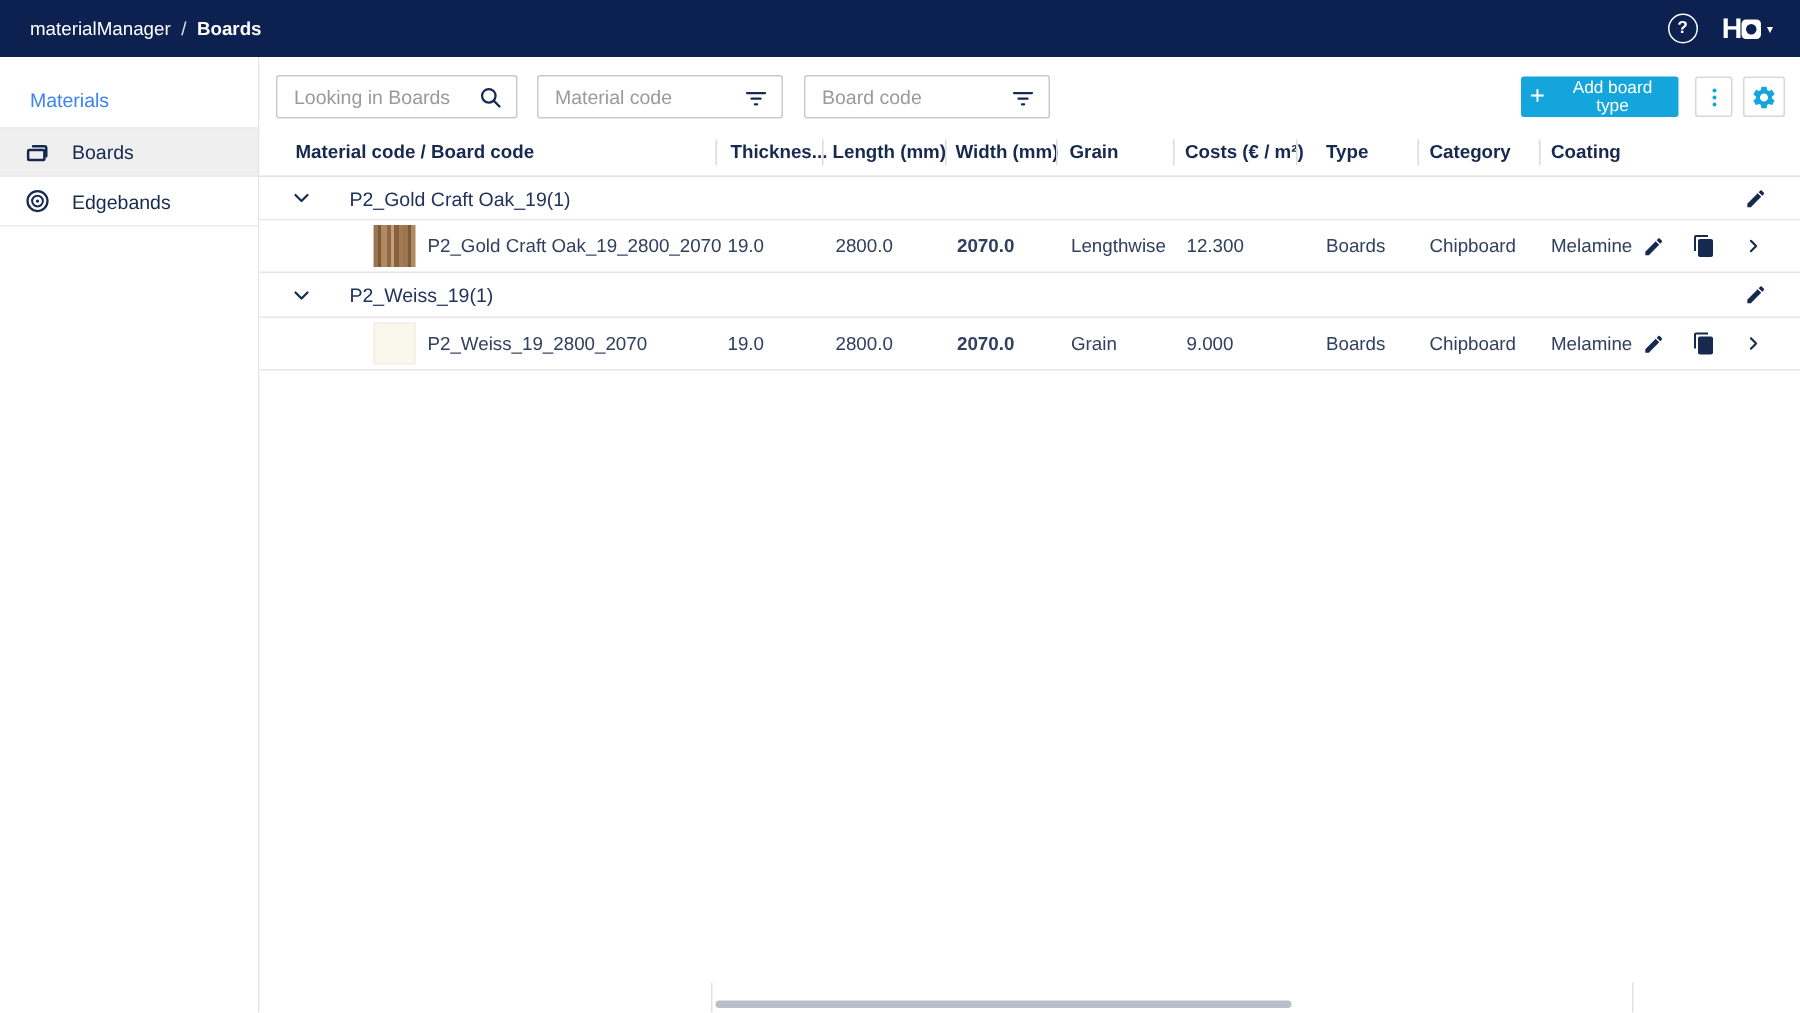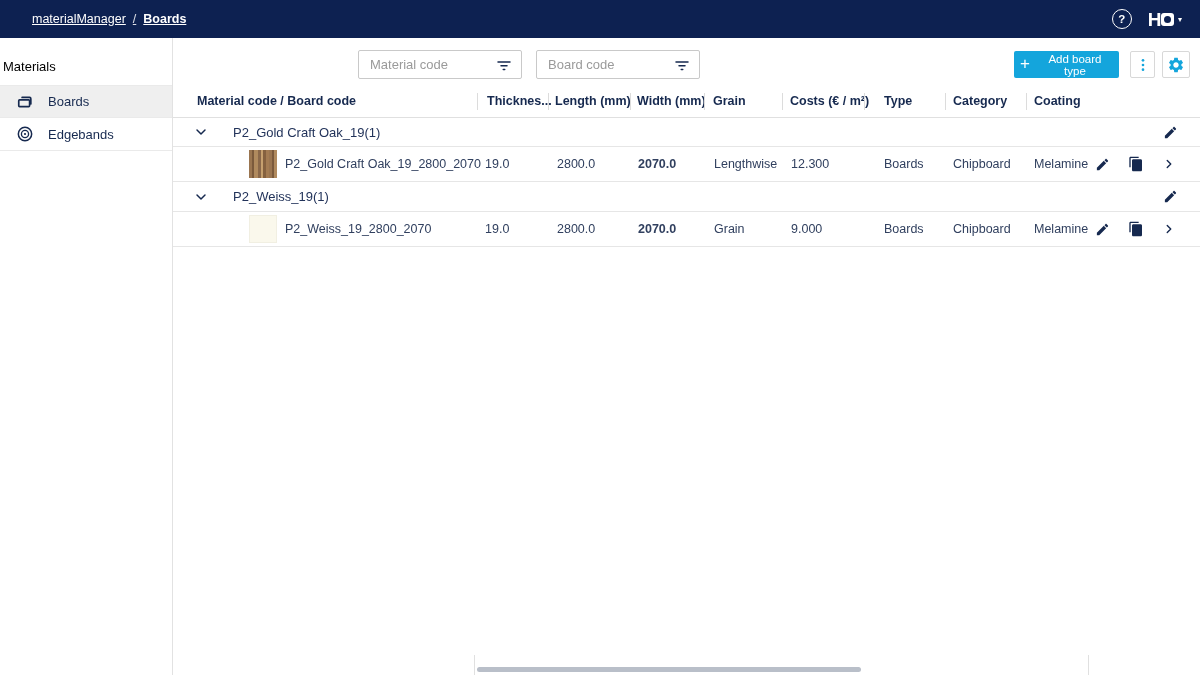--- a/index.html
+++ b/index.html
@@ -8,7 +8,7 @@
 
   
   .topbar{position:absolute;left:0;top:0;width:1200px;height:38px;background:#0d2151;display:flex;align-items:center;color:#fff;}
-  .crumbs{margin-left:32px;font-size:12.5px;display:flex;align-items:flex-start;gap:7px;text-decoration:underline;}
+  .crumbs{margin-left:20px;font-size:12.5px;display:flex;align-items:flex-start;gap:7px;}
   .crumb-app{font-weight:400;}
   .crumb-sep{opacity:.85;}
   .crumb-page{font-weight:700;}

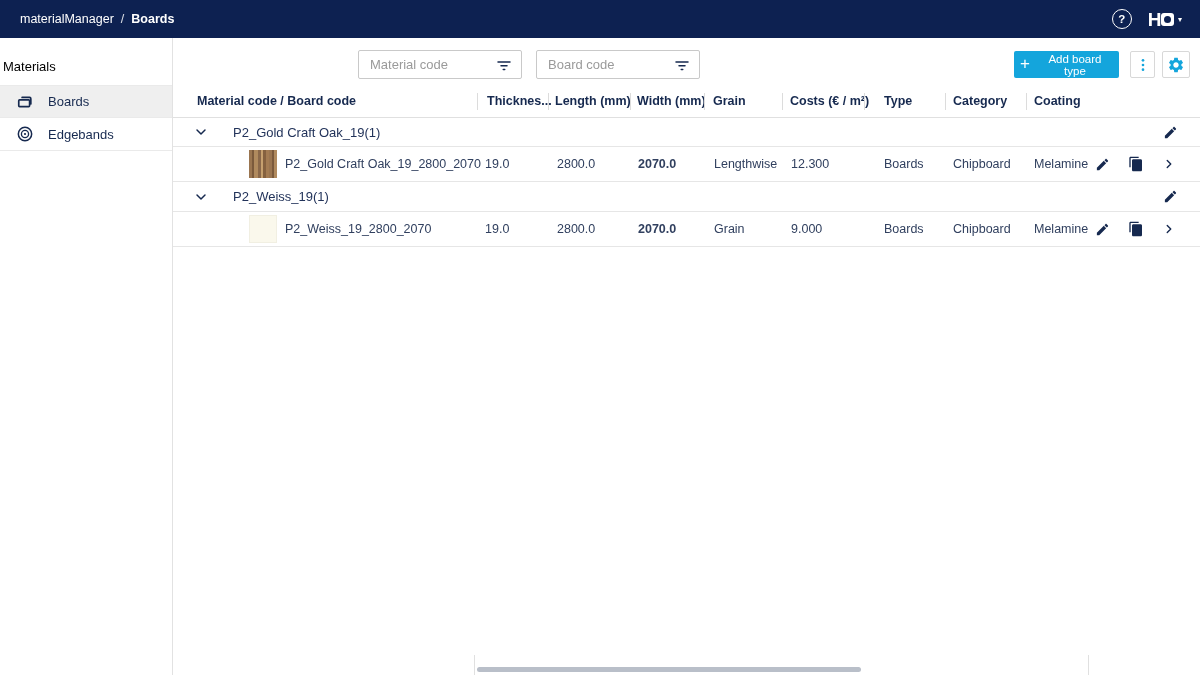--- a/index.html
+++ b/index.html
@@ -22,7 +22,7 @@
 
   
   .sidebar{position:absolute;left:0;top:38px;width:172px;bottom:0;background:#fff;border-right:1px solid #e2e2e2;}
-  .side-section{color:#000000;font-size:13px;padding:21px 14px 11px 3px;}
+  .side-section{color:#3b82f6;font-size:13px;padding:21px 14px 11px 20px;}
   .side-item{height:33px;display:flex;align-items:center;gap:13px;padding-left:15px;border-bottom:1px solid #eaeaea;color:#16294f;font-size:13px;cursor:pointer;box-sizing:border-box;}
   .side-item.first{border-top:1px solid #eaeaea;}
   .side-item.selected{background:#efefef;}

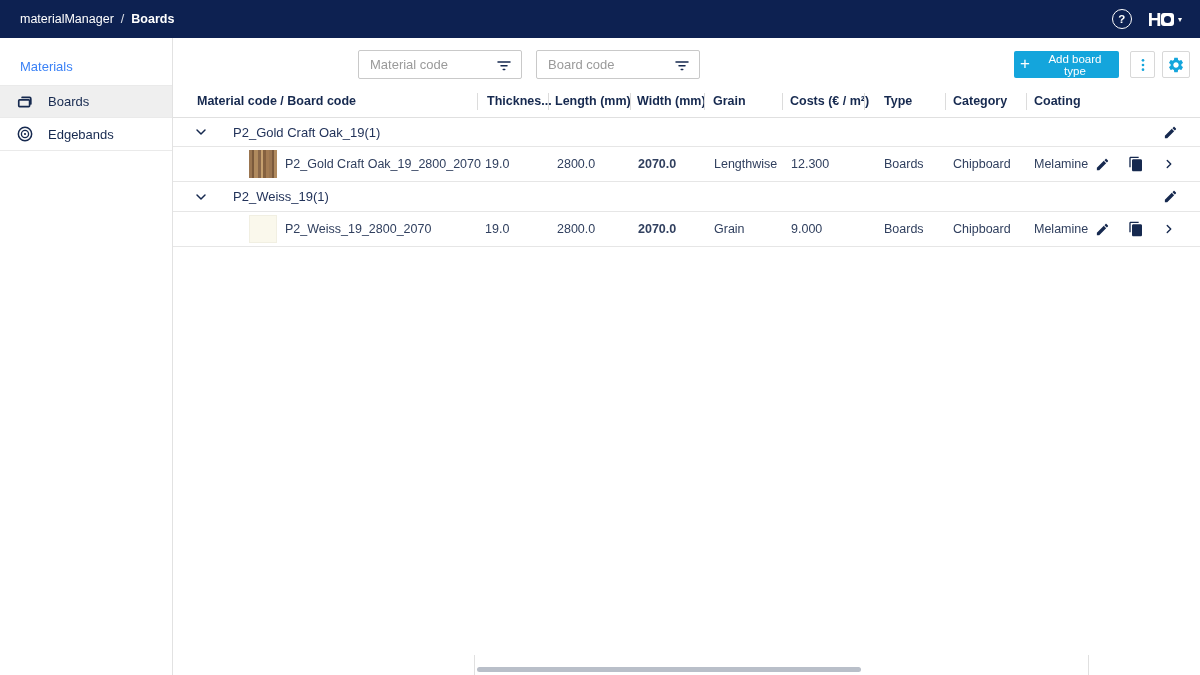--- a/index.html
+++ b/index.html
@@ -134,6 +134,15 @@
 
   <div class="main">
 
+    <div class="input" id="search-box">
+      <input type="text" placeholder="Looking in Boards" style="">
+      <span class="ic">
+        <svg width="18" height="18" viewBox="0 0 24 24" fill="none" stroke="currentColor" stroke-width="2" stroke-linecap="round">
+          <circle cx="10.5" cy="10.5" r="6"></circle>
+            <line x1="15" y1="15" x2="20" y2="20"></line>
+        </svg>
+      </span>
+    </div>
 
     <div class="input" id="material-box">
       <input type="text" placeholder="Material code" style="">

